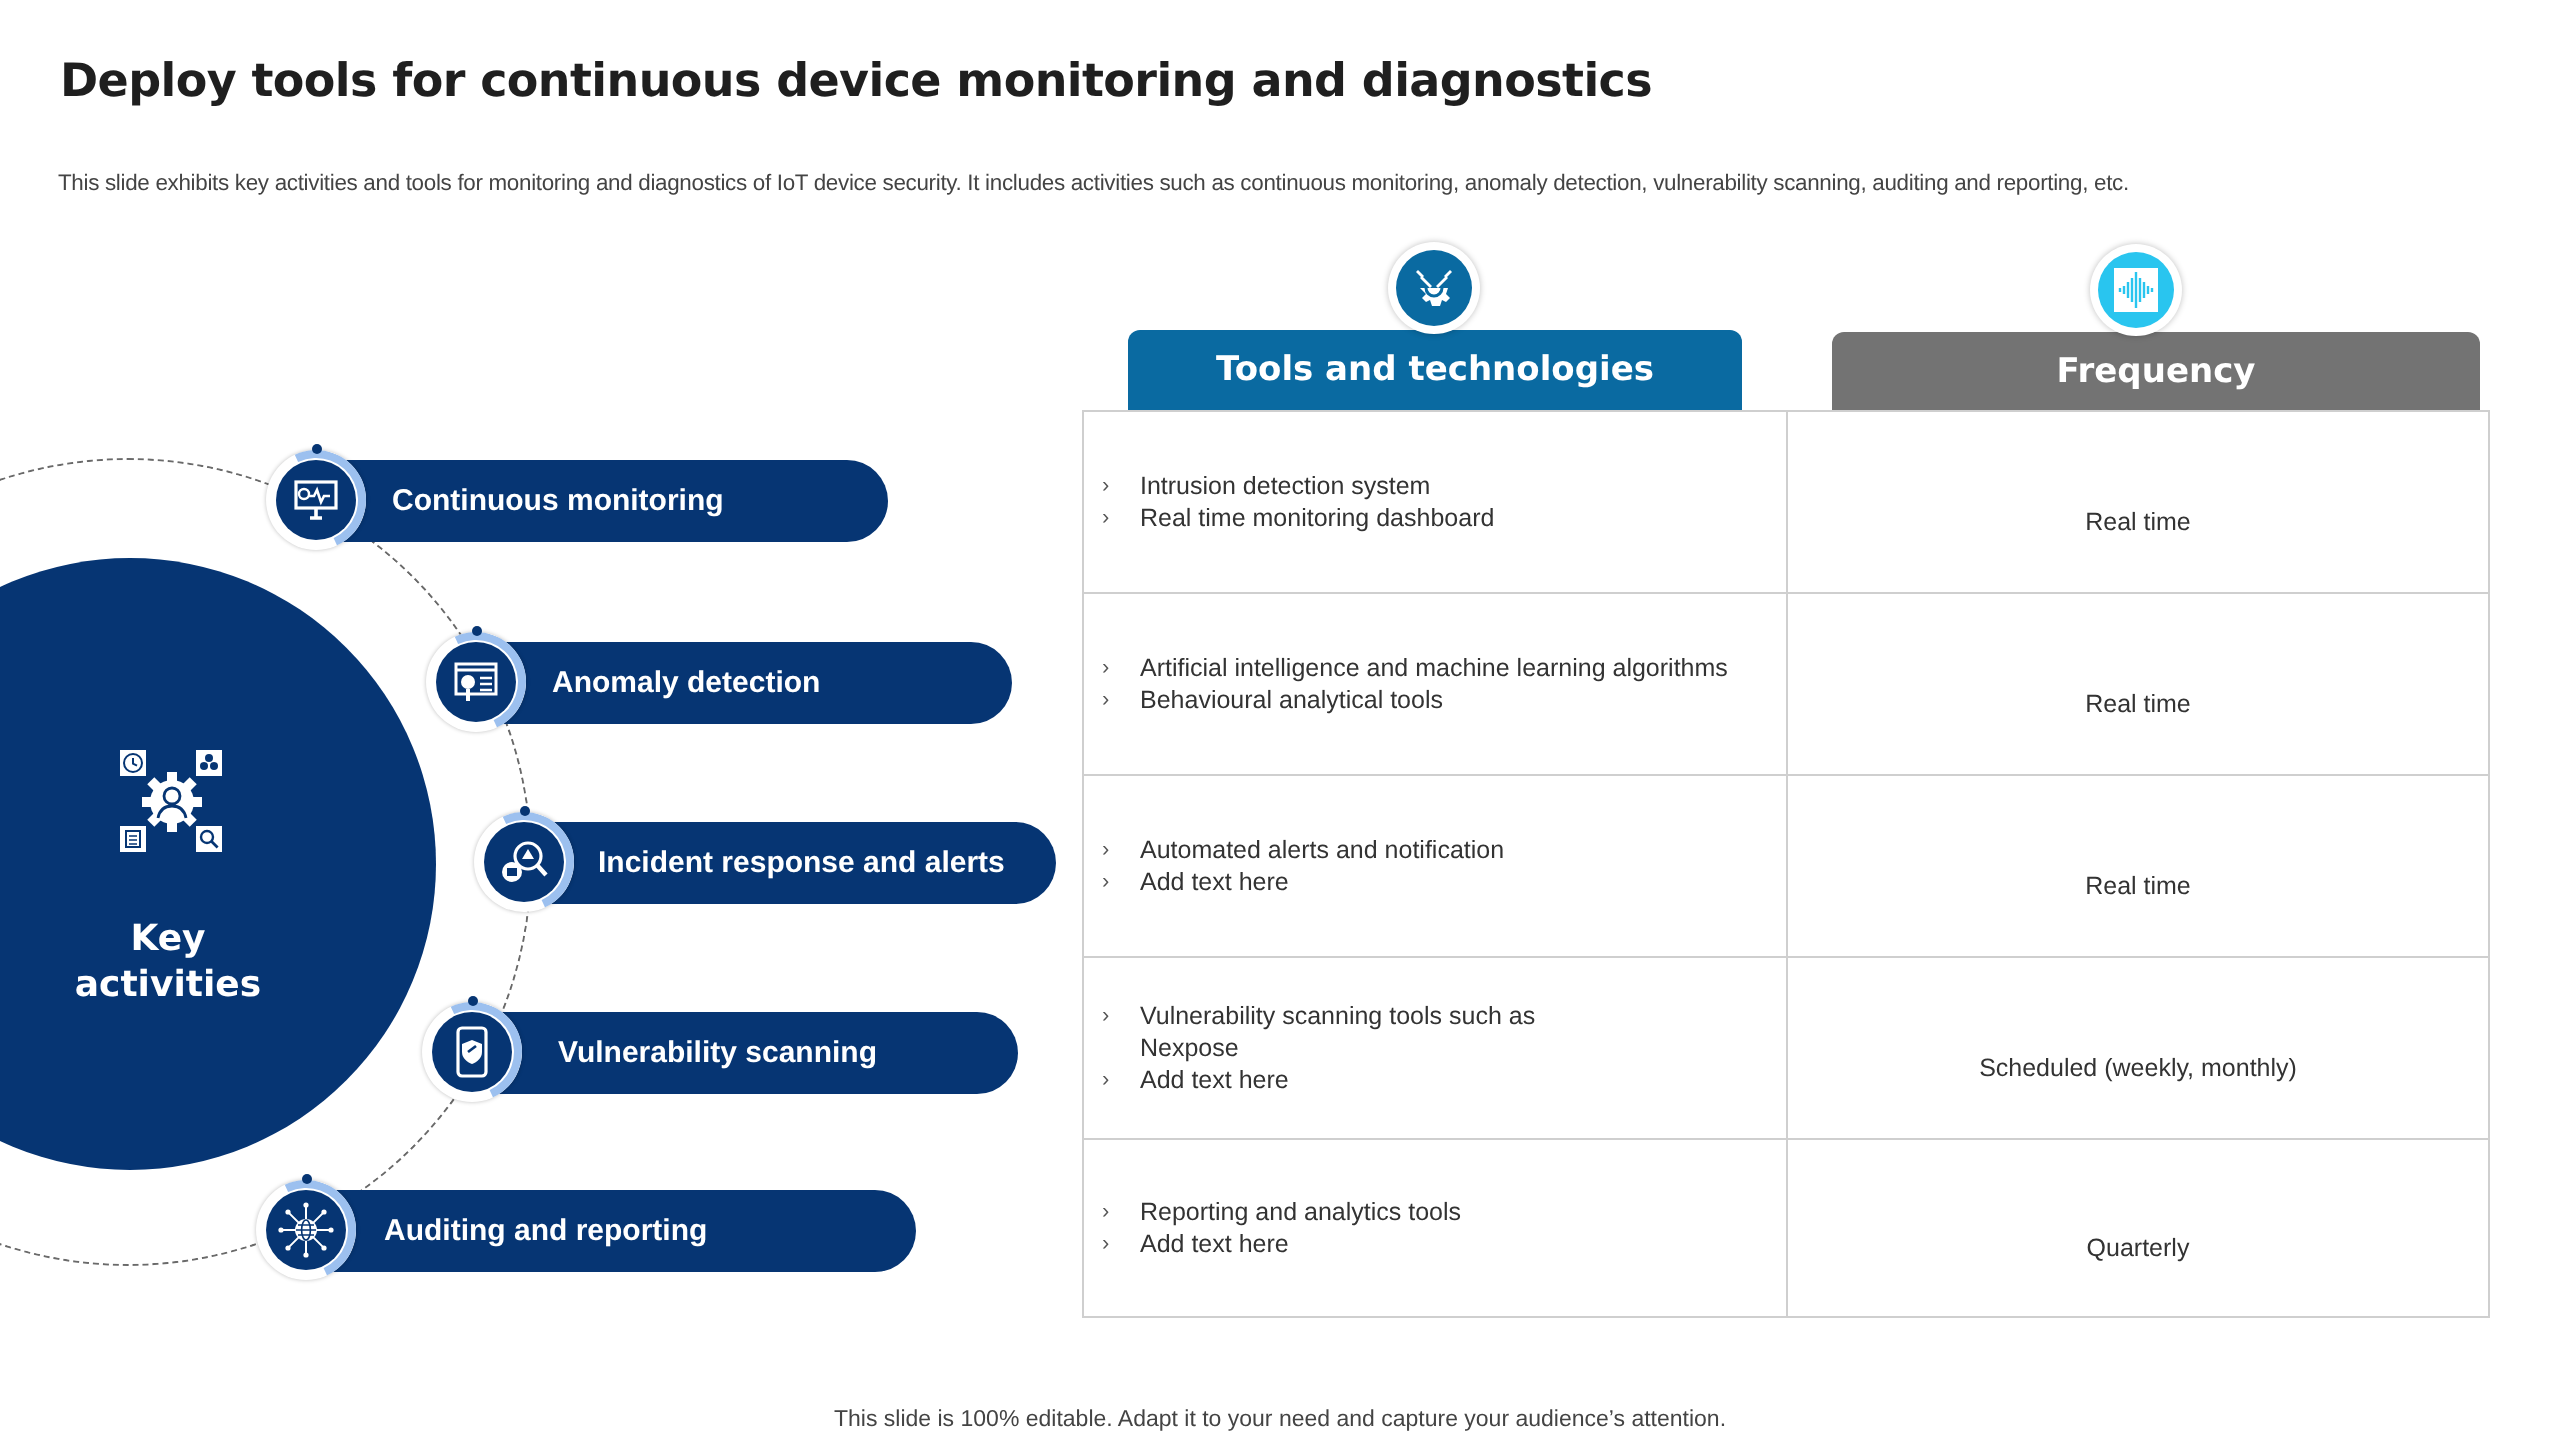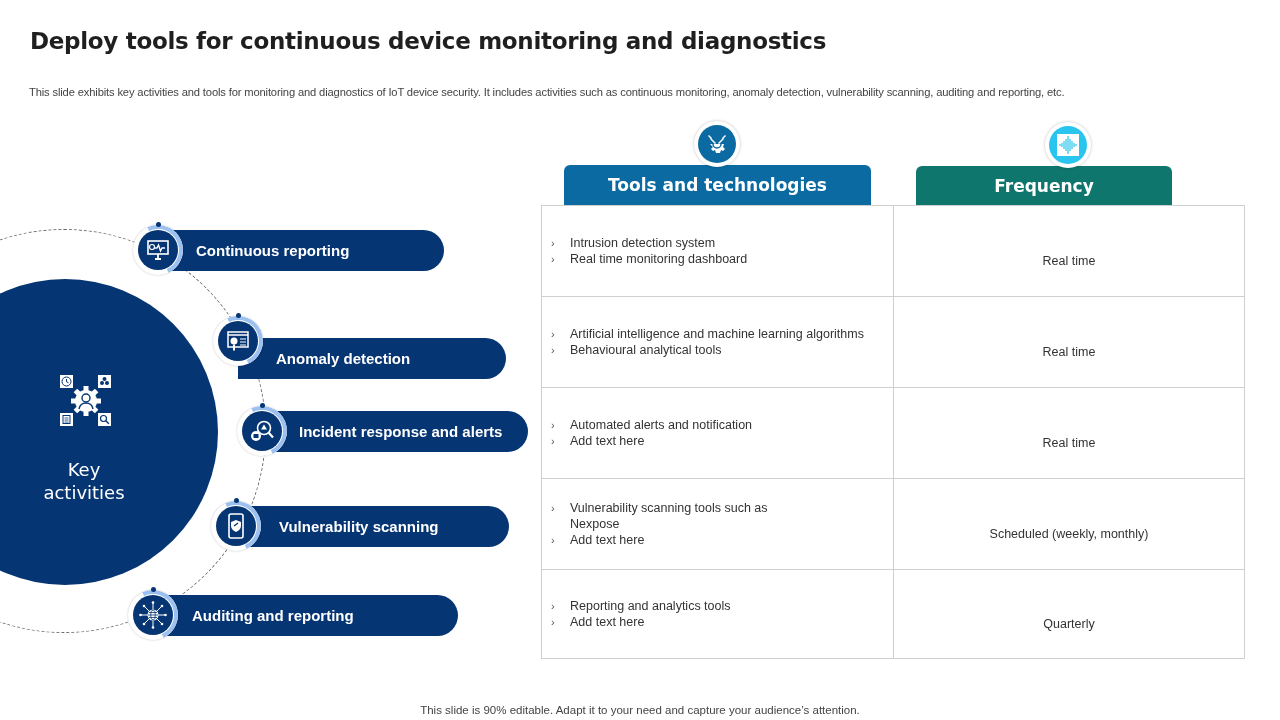--- a/index.html
+++ b/index.html
@@ -191,7 +191,7 @@
   </div>
 </div>
 
-<div class="abs hdr" style="left:916px; top:166px; width:256px; background:#0f766e;">
+<div class="abs hdr" style="left:916px; top:166px; width:324px; background:#737373;">
   <span>Frequency</span>
 </div>
 <div class="abs hdr-icon" style="left:1045px; top:122px;">

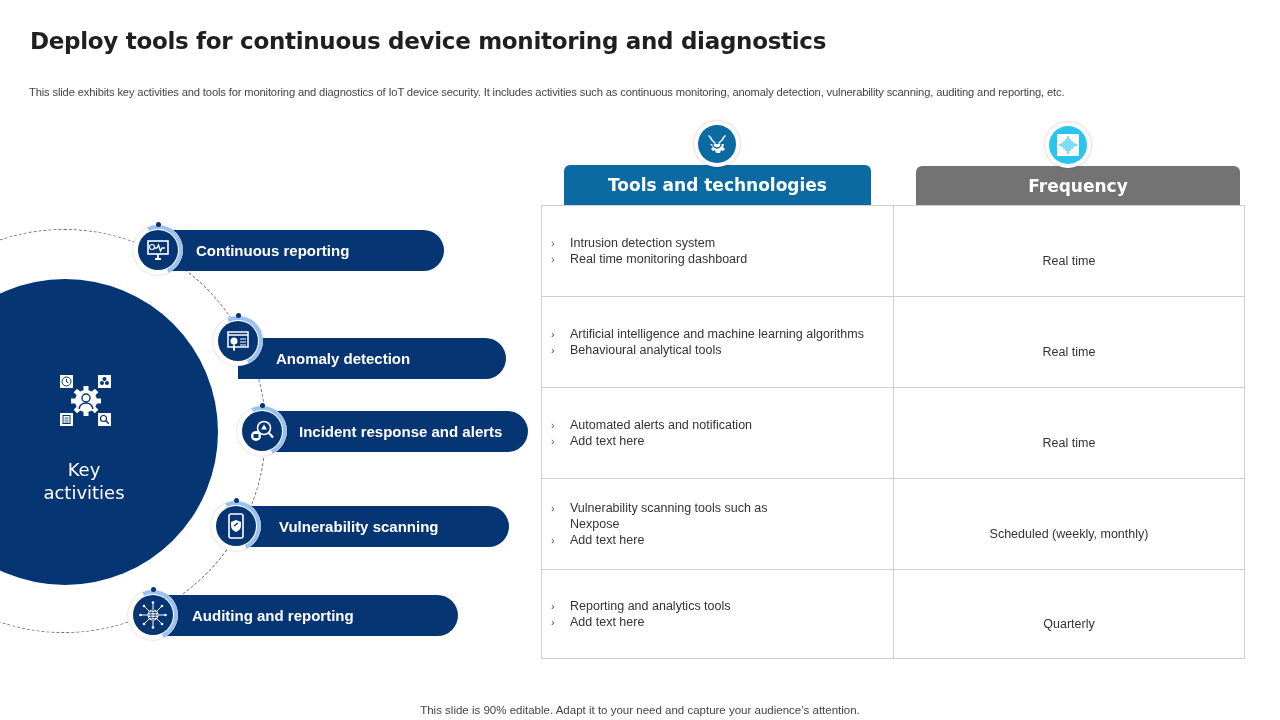--- a/index.html
+++ b/index.html
@@ -80,7 +80,7 @@
 </div>
 
 <div class="abs pill" style="left:158px; top:230px; width:286px; padding-left:38px;">
-  <span>Continuous reporting</span>
+  <span>Continuous monitoring</span>
 </div>
 <div class="abs icon-ring" style="left:133px; top:225px;">
   <div class="arcpart"></div>

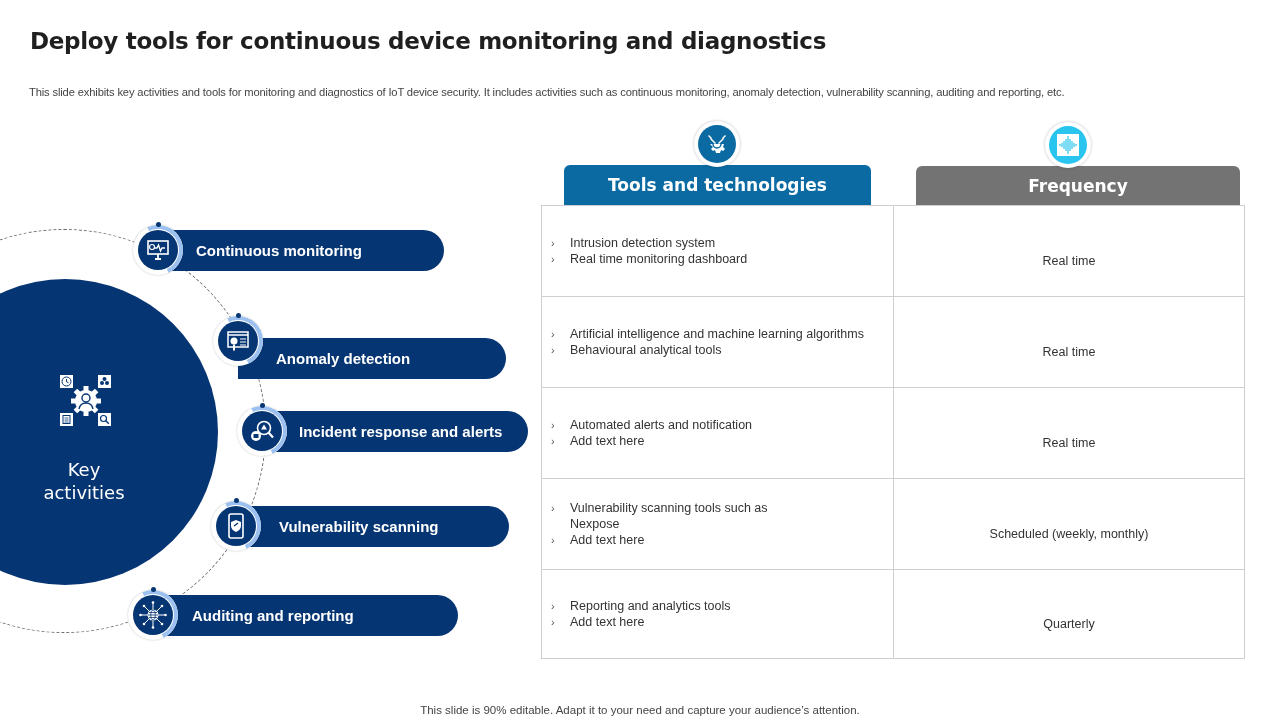--- a/index.html
+++ b/index.html
@@ -95,7 +95,7 @@
 </div>
 <div class="abs dot" style="left:156px; top:222px;"></div>
 
-<div class="abs pill" style="left:238px; top:321px; width:268px; padding-left:38px;margin-top:17px;">
+<div class="abs pill" style="left:238px; top:321px; width:268px; padding-left:38px;">
   <span>Anomaly  detection</span>
 </div>
 <div class="abs icon-ring" style="left:213px; top:316px;">

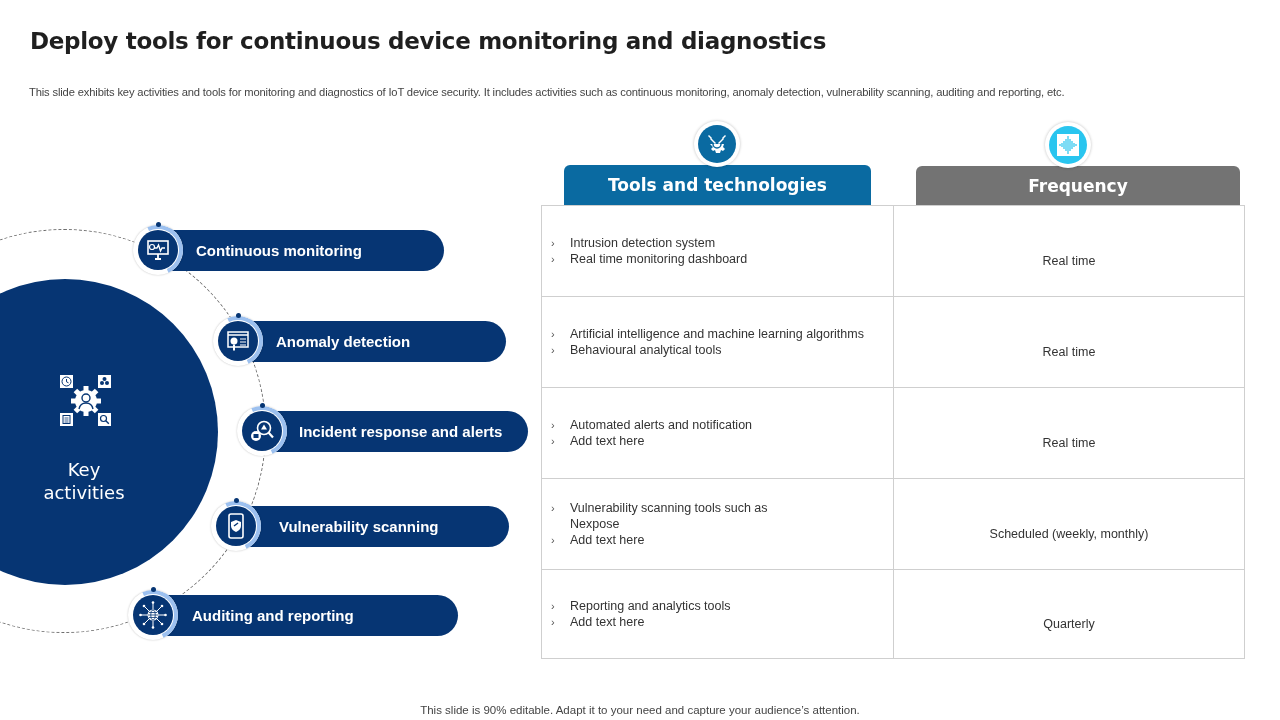--- a/index.html
+++ b/index.html
@@ -11,7 +11,7 @@
 
   .big-circle { left:-88px; top:279px; width:306px; height:306px; border-radius:50%; background:#063573; }
   .arc { left:-138px; top:229px; width:404px; height:404px; border-radius:50%; border:1px dashed #6a6a6a; box-sizing:border-box; }
-  .key-label { left:20px; top:458px; width:128px; text-align:center; color:#fff; font-family:"DejaVu Sans", sans-serif; font-weight:normal; font-size:18px; line-height:23px; }
+  .key-label { left:20px; top:458px; width:128px; text-align:center; color:#fff; font-family:"DejaVu Sans", sans-serif; font-weight:bold; font-size:18px; line-height:23px; }
   .key-icon { left:58px; top:373px; width:56px; height:56px; }
 
   .pill { height:41px; background:#063573; border-radius:0 21px 21px 0; color:#fff; font-weight:bold; font-size:15px; display:flex; align-items:center; box-sizing:border-box; }

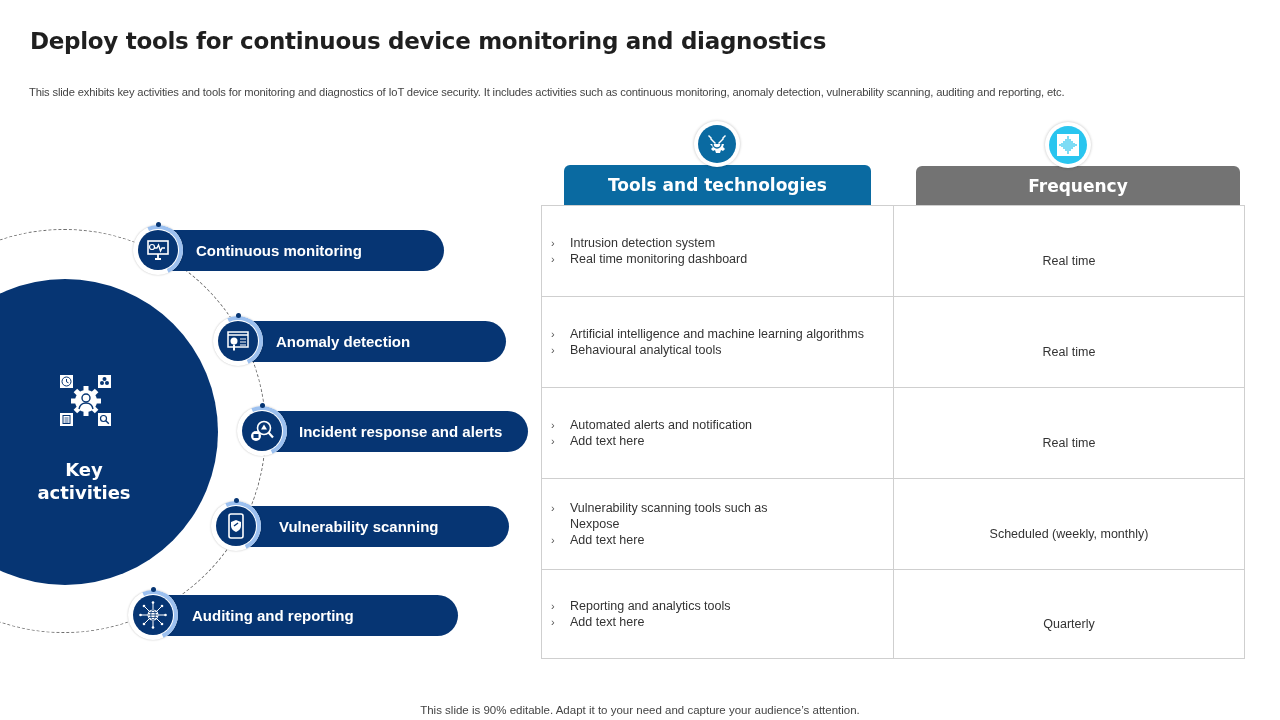--- a/index.html
+++ b/index.html
@@ -273,6 +273,6 @@
   </div>
 </div>
 
-<div class="abs footer">This slide is 90% editable. Adapt it to your need and capture your audience’s attention.</div>
+<div class="abs footer">This slide is 100% editable. Adapt it to your need and capture your audience’s attention.</div>
 
 </body></html>

